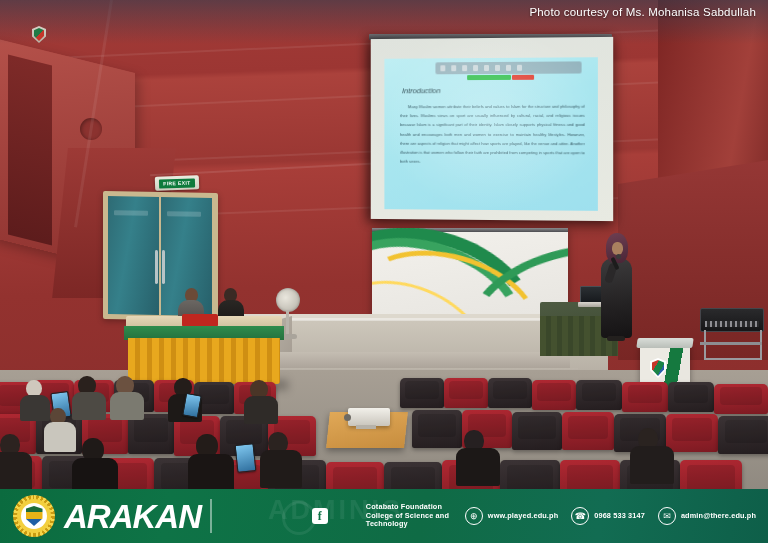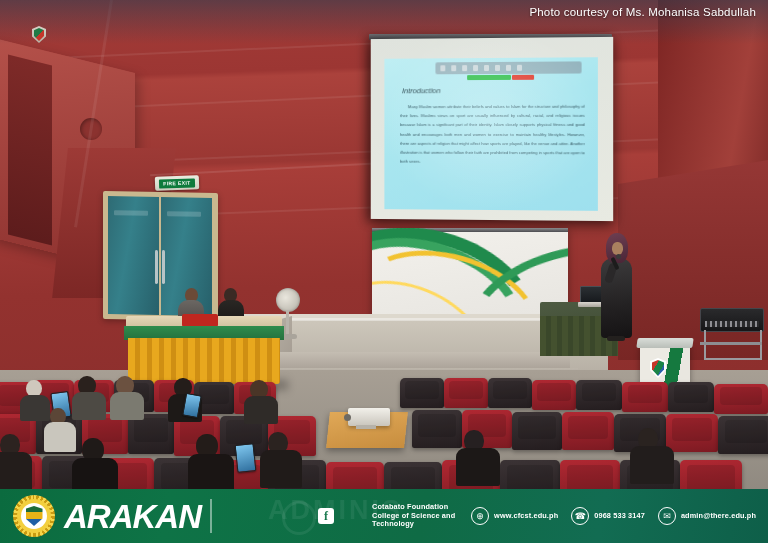--- a/index.html
+++ b/index.html
@@ -449,7 +449,7 @@
       </div>
       <div class="ci">
         <div class="glyph">⊕</div>
-        <div class="txt">www.cfcst.edu.ph</div>
+        <div class="txt">www.played.edu.ph</div>
       </div>
       <div class="ci">
         <div class="glyph">☎</div>

